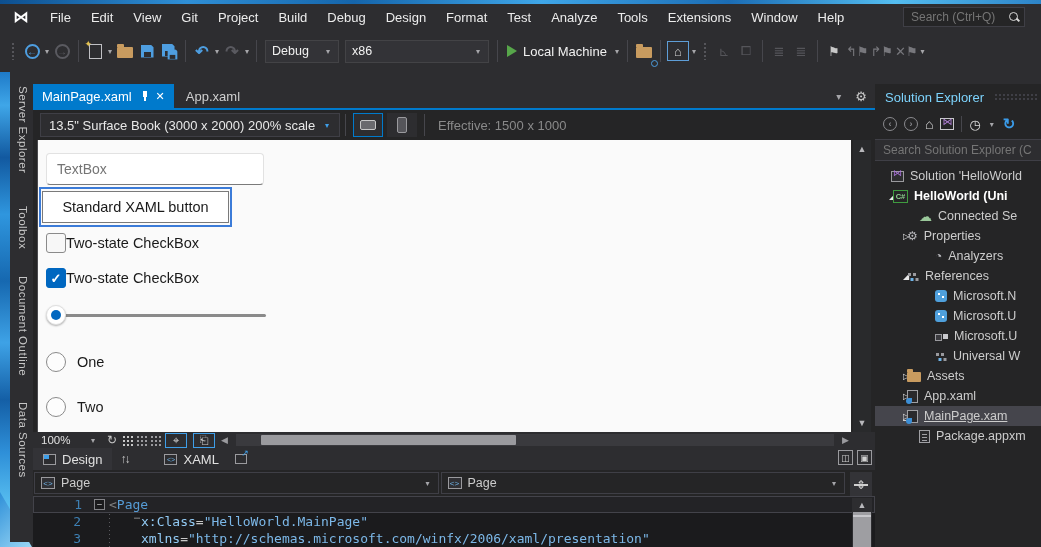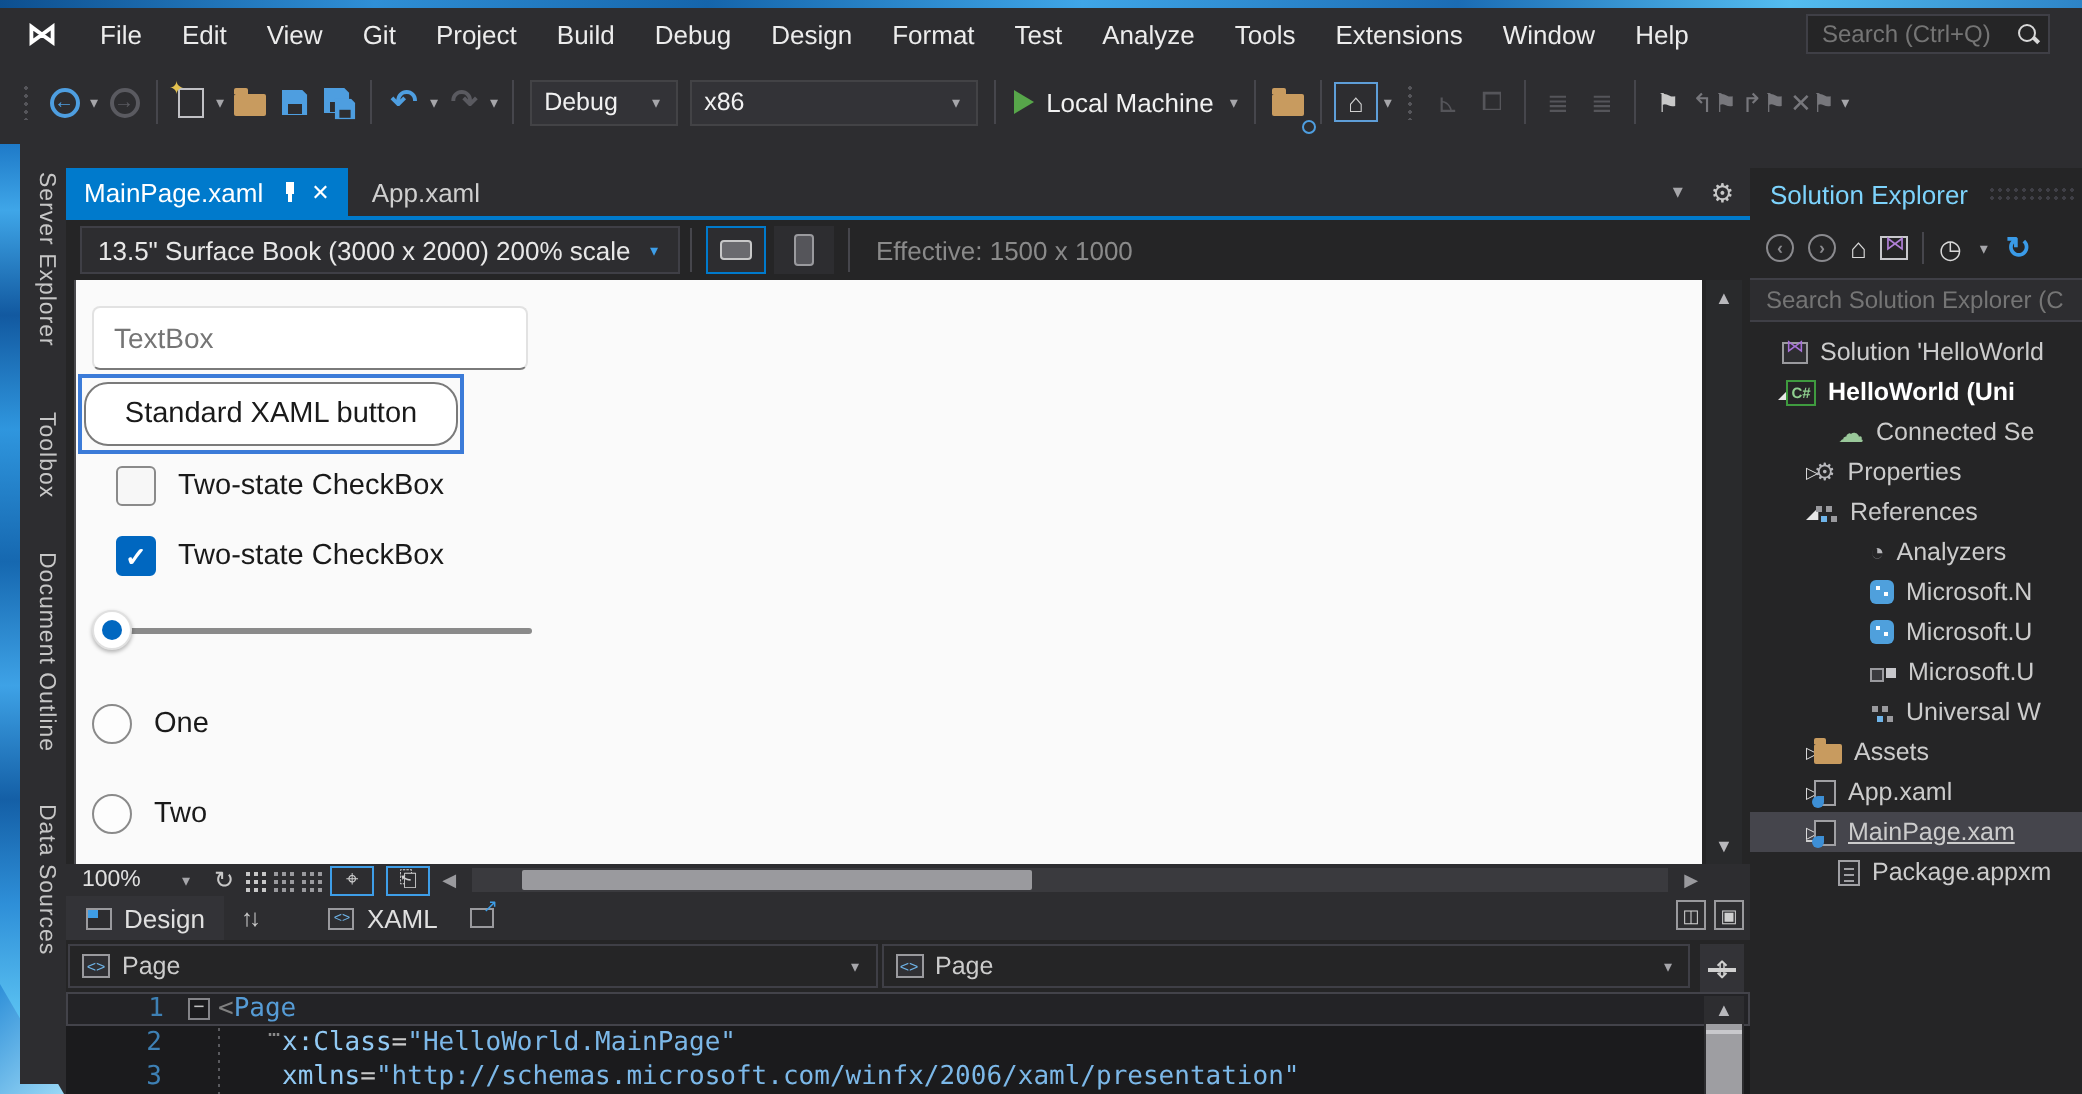--- a/index.html
+++ b/index.html
@@ -108,7 +108,7 @@
   .tb-input::placeholder { color:#757575; }
   .adorner { position:absolute; left:1px; top:47px; width:193px; height:40px; border:2px solid #3b7bd8; }
   .xbtn { position:absolute; left:4px; top:51px; width:187px; height:32px; background:#ffffff;
-    border:1px solid #7a7a7a; border-radius:12px; font-size:14.5px; color:#1a1a1a;
+    border:1px solid #7a7a7a; border-radius:0; font-size:14.5px; color:#1a1a1a;
     display:flex; align-items:center; justify-content:center; }
   .cbrow { position:absolute; left:20px; display:flex; align-items:center; gap:11px; }
   .cbox { width:20px; height:20px; border:1px solid #8a8a8a; border-radius:3px; background:#f7f7f7; }

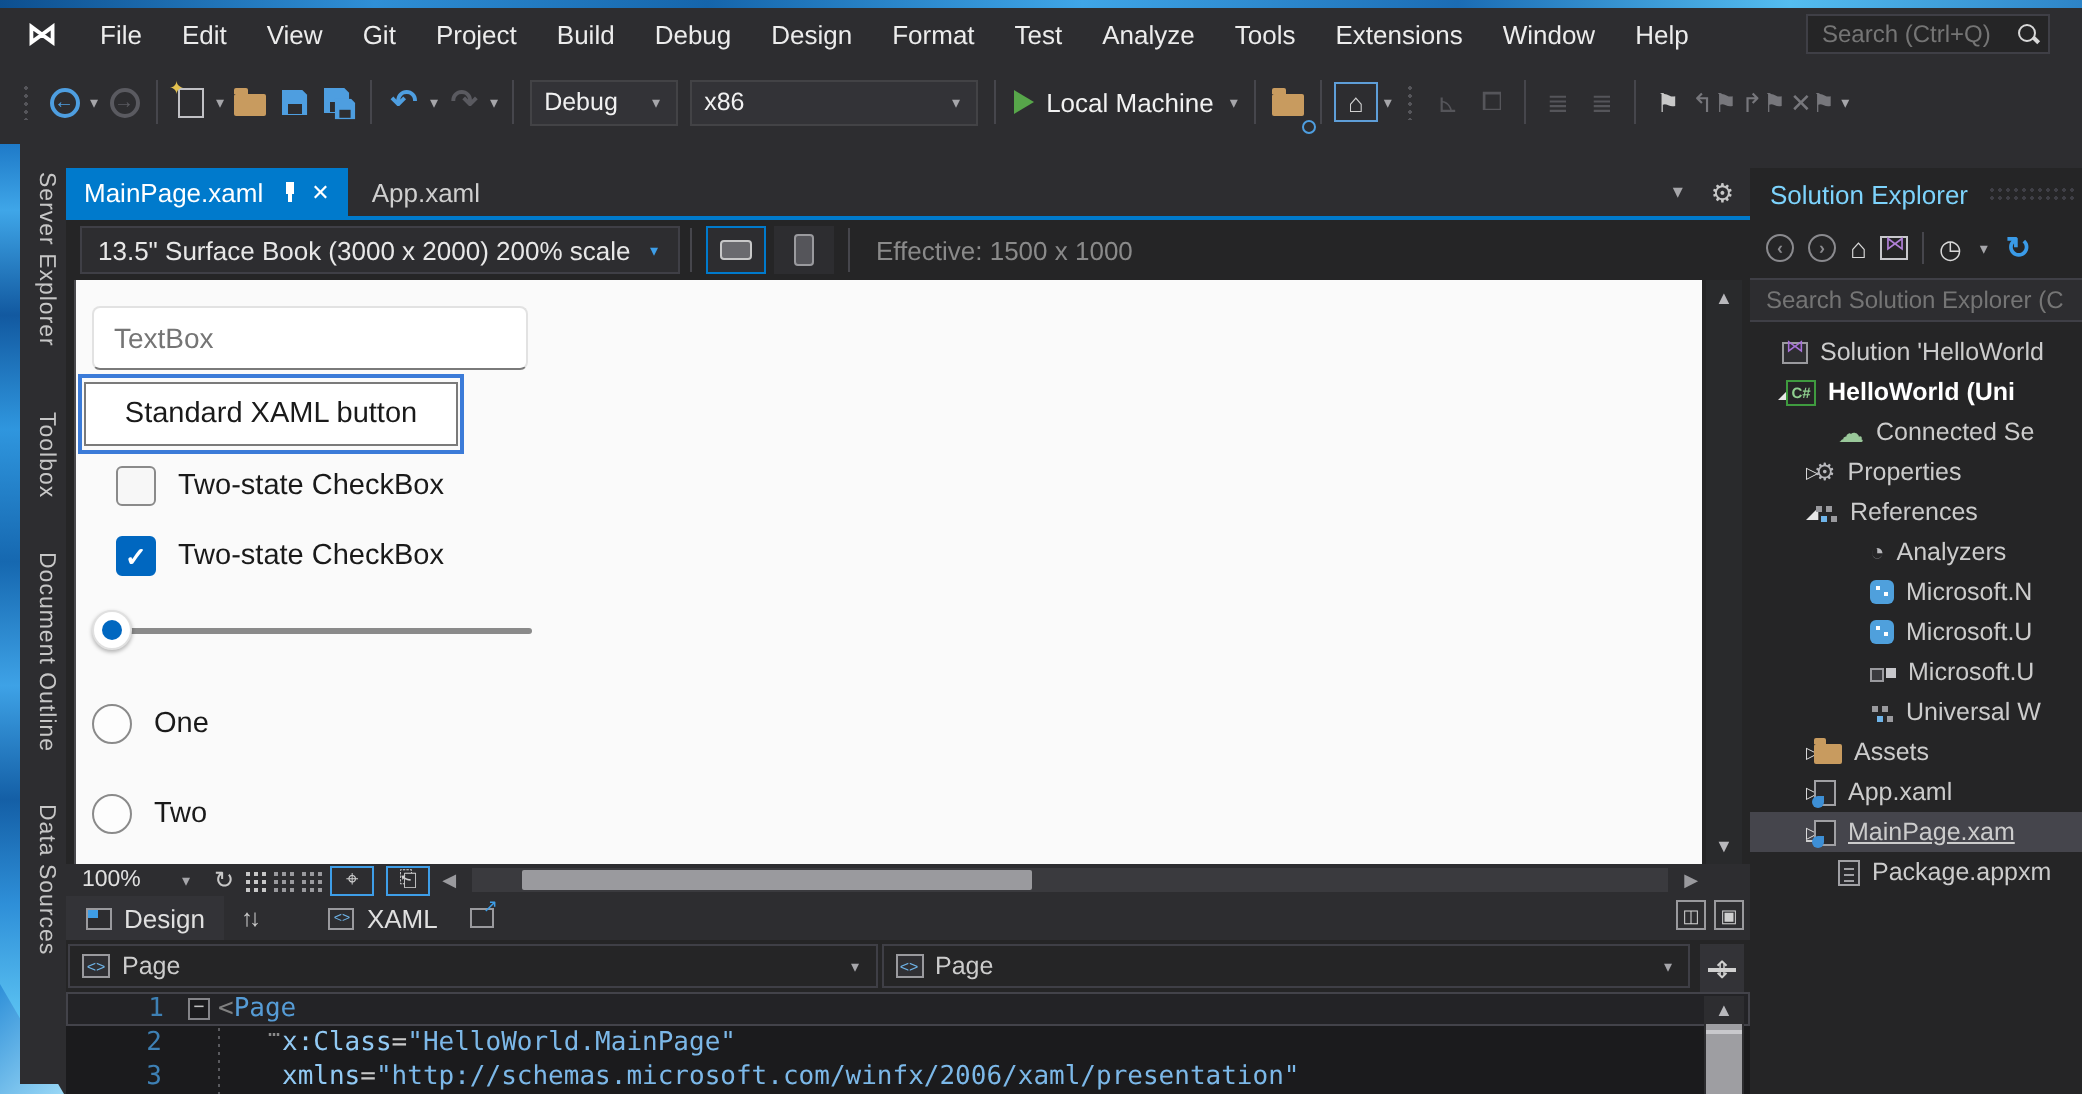--- a/index.html
+++ b/index.html
@@ -110,7 +110,7 @@
   .xbtn { position:absolute; left:4px; top:51px; width:187px; height:32px; background:#ffffff;
     border:1px solid #7a7a7a; border-radius:0; font-size:14.5px; color:#1a1a1a;
     display:flex; align-items:center; justify-content:center; }
-  .cbrow { position:absolute; left:20px; display:flex; align-items:center; gap:11px; }
+  .cbrow { position:absolute; left:8px; display:flex; align-items:center; gap:0; }
   .cbox { width:20px; height:20px; border:1px solid #8a8a8a; border-radius:3px; background:#f7f7f7; }
   .cbox.on { background:#0067c0; border-color:#0067c0; color:#fff; display:flex; align-items:center;
     justify-content:center; font-size:13px; font-weight:bold; }

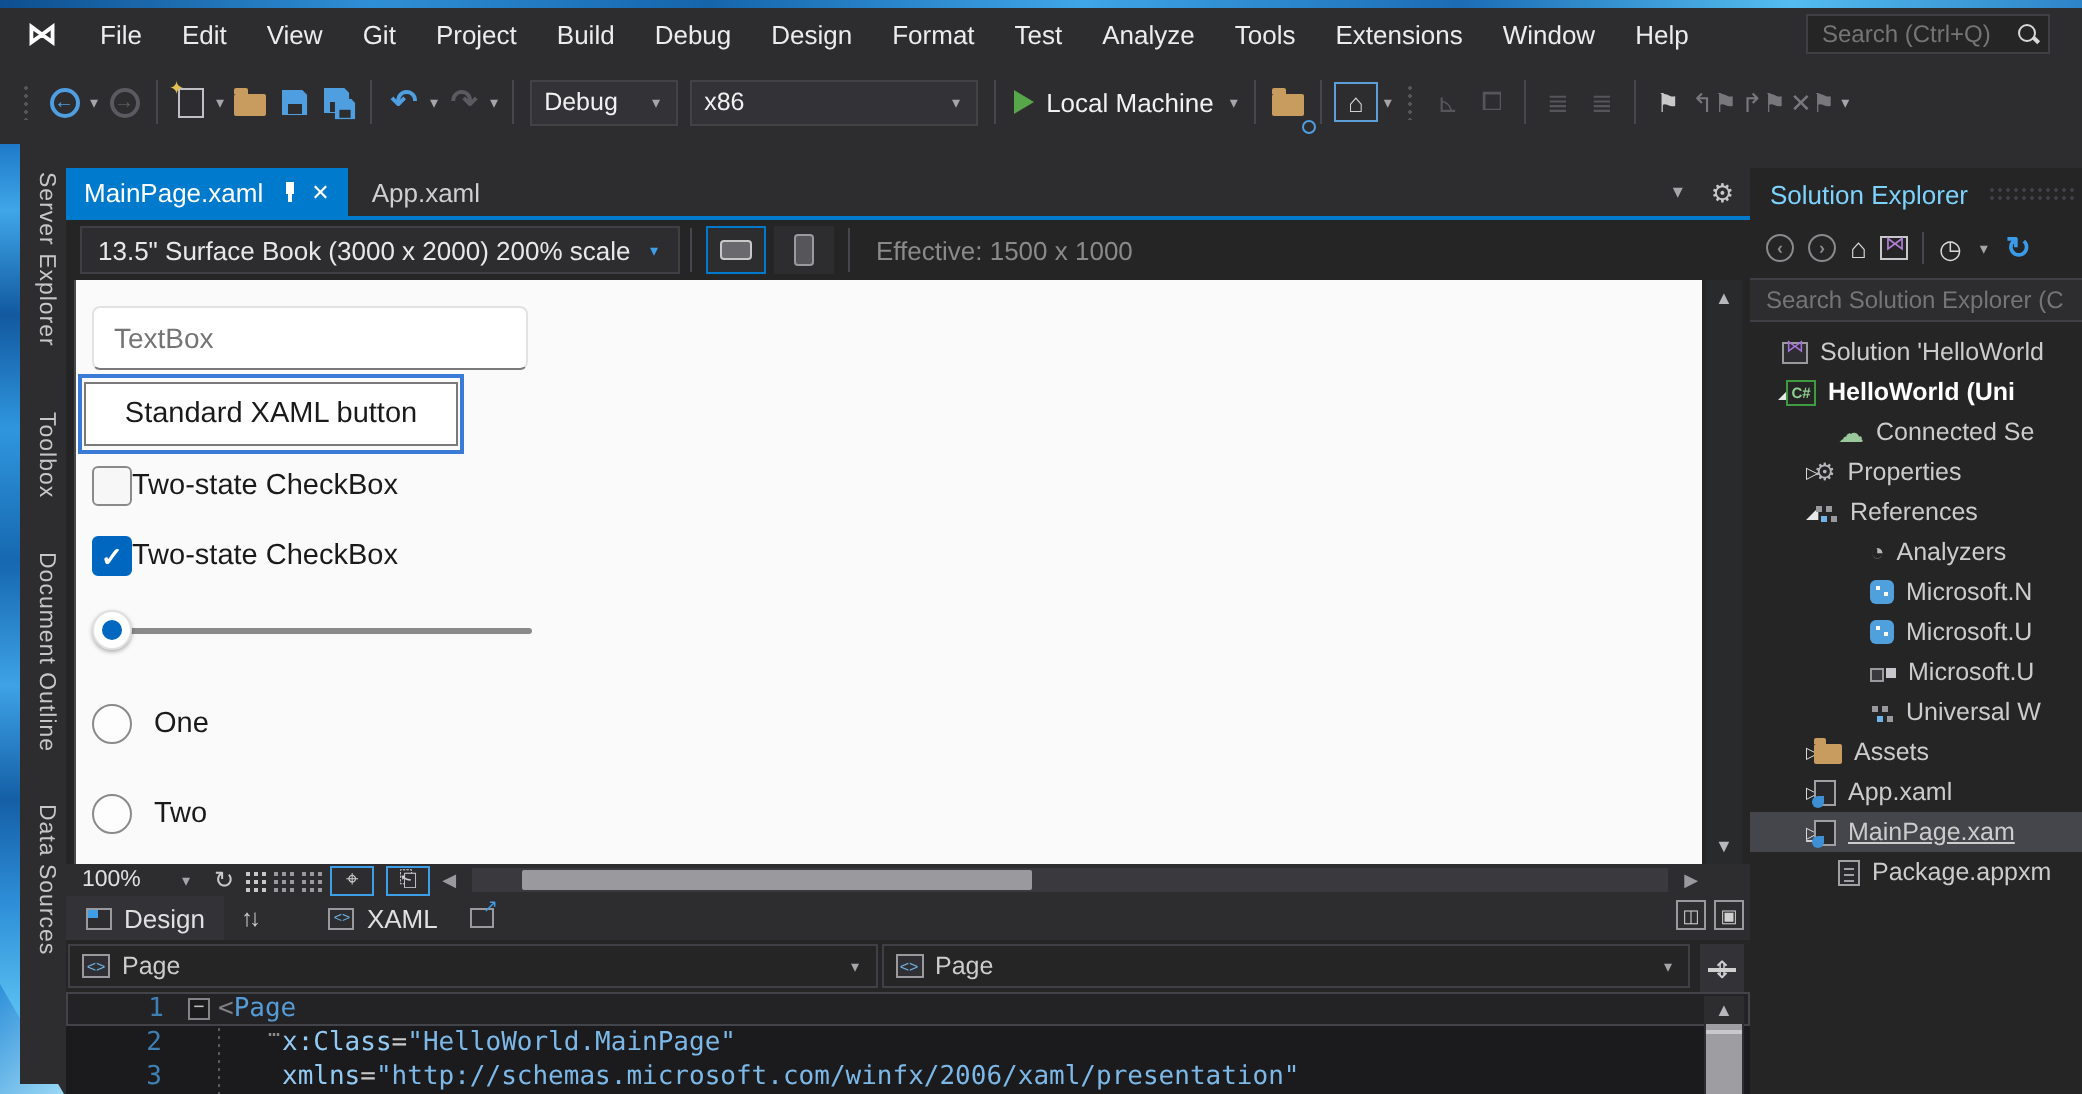--- a/index.html
+++ b/index.html
@@ -532,15 +532,15 @@
         <span class="lbl">Properties</span>
       </div>
       <div class="trow">
+        <span style="width:60px;flex:none"></span>
+        <span class="ti i-analyzer"></span>
+        <span class="lbl">Analyzers</span>
+      </div>
+      <div class="trow">
         <span class="exp ind2">◢</span>
         <span style="width:4px;flex:none"></span>
         <span class="ti i-refs"></span>
         <span class="lbl">References</span>
-      </div>
-      <div class="trow">
-        <span style="width:60px;flex:none"></span>
-        <span class="ti i-analyzer"></span>
-        <span class="lbl">Analyzers</span>
       </div>
       <div class="trow">
         <span style="width:60px;flex:none"></span>

